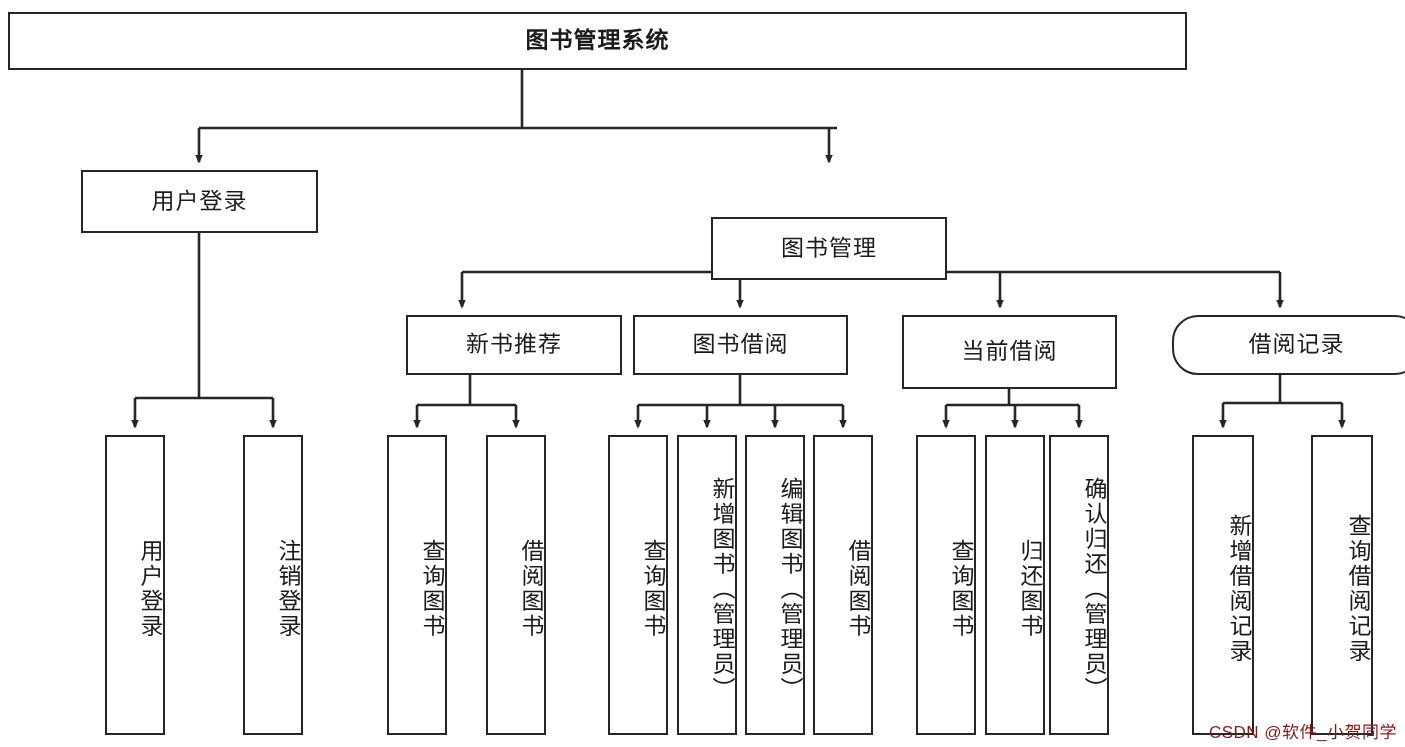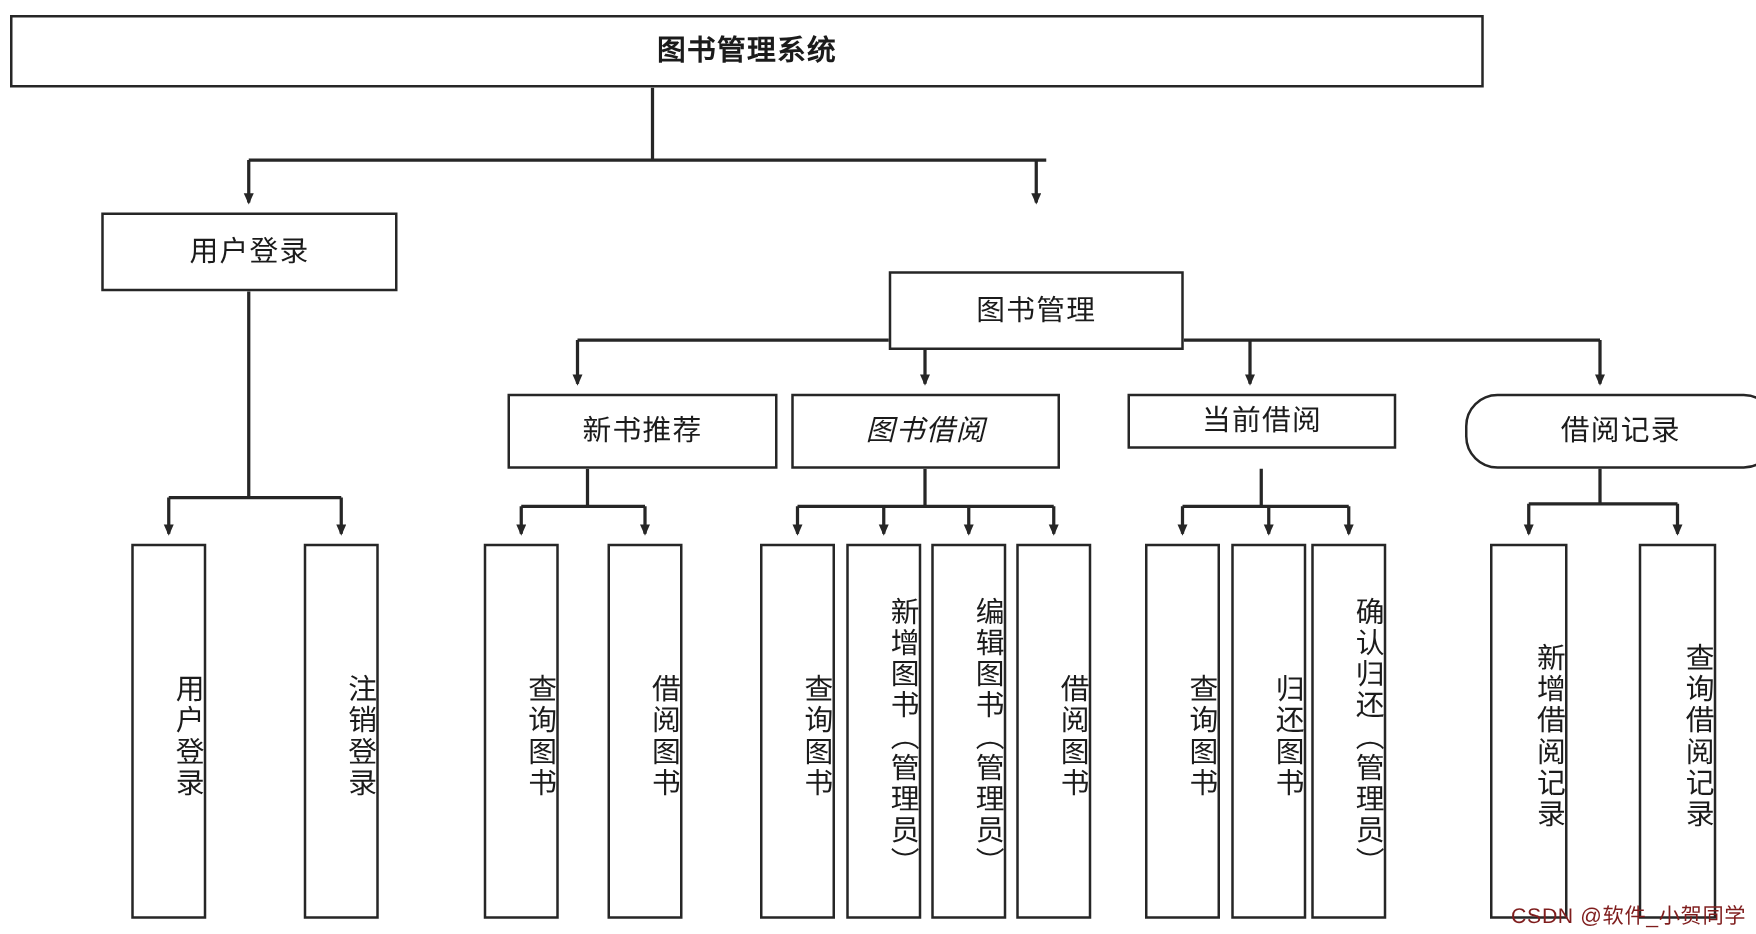--- a/index.html
+++ b/index.html
@@ -141,7 +141,7 @@
   <div class="node horizontal" style="left:362px; top:315px; width:216px; height:60px;margin-left:44px;">
     <span class="node-label">新书推荐</span>
   </div>
-  <div class="node horizontal" style="left:633px; top:315px; width:215px; height:60px;font-style:italic;">
+  <div class="node horizontal" style="left:633px; top:315px; width:215px; height:60px;">
     <span class="node-label">图书借阅</span>
   </div>
   <div class="node horizontal" style="left:902px; top:315px; width:215px; height:44px;">

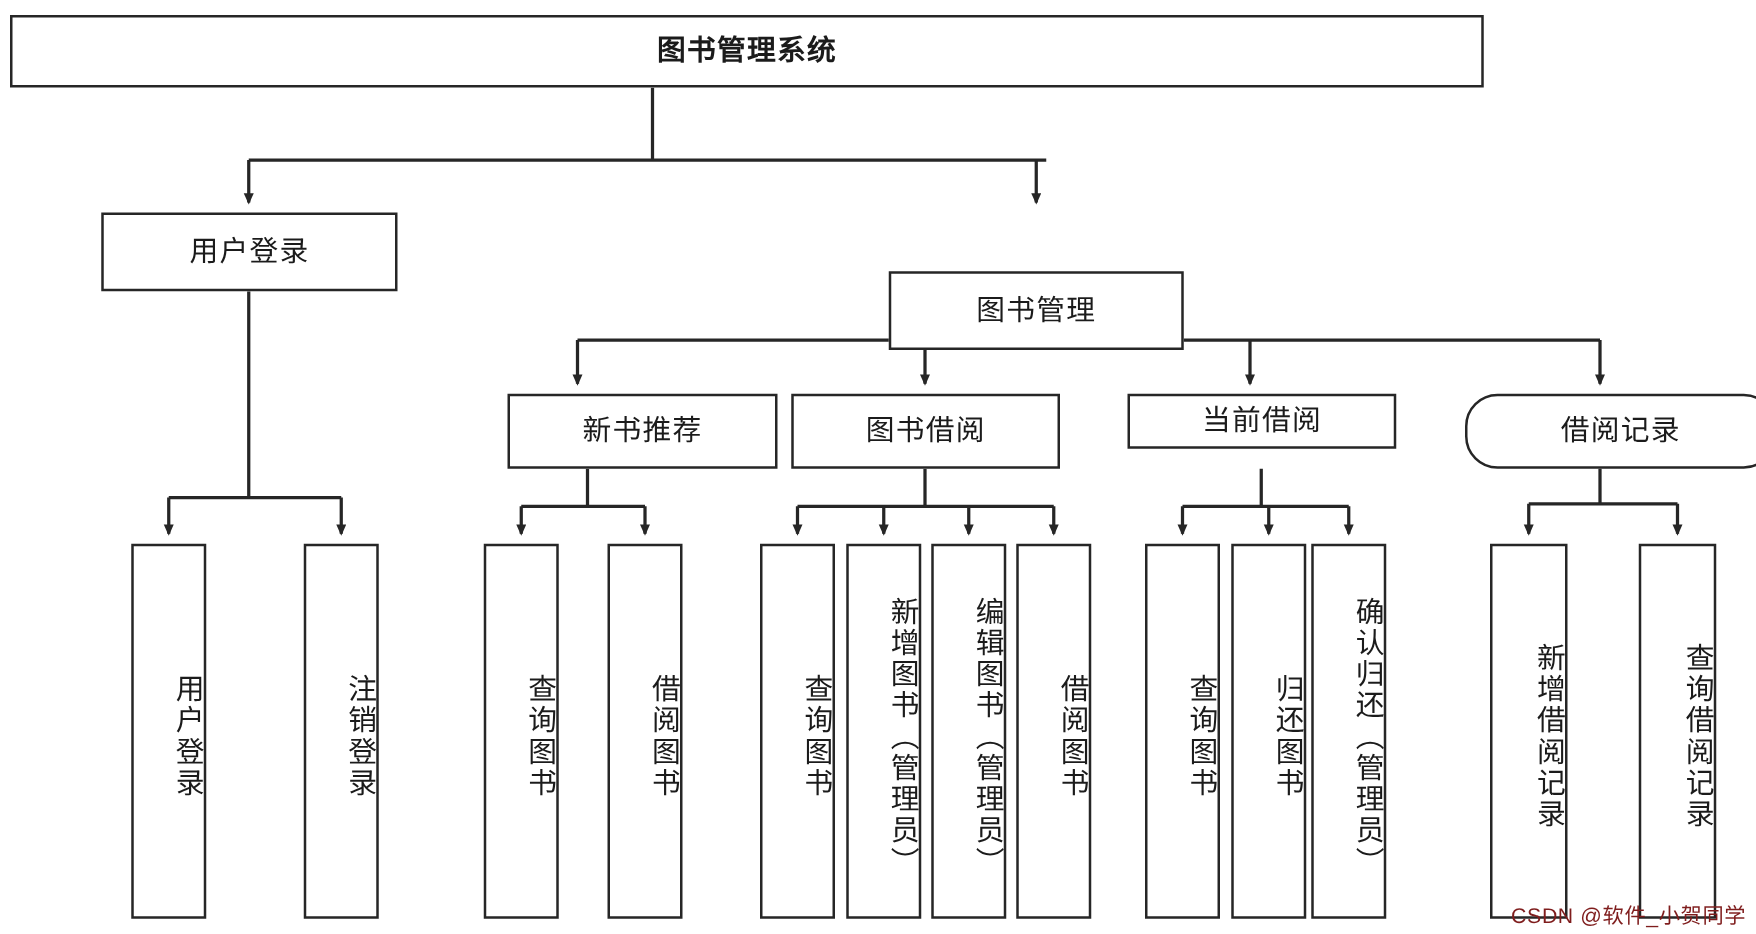--- a/index.html
+++ b/index.html
@@ -144,7 +144,7 @@
   <div class="node horizontal" style="left:633px; top:315px; width:215px; height:60px;">
     <span class="node-label">图书借阅</span>
   </div>
-  <div class="node horizontal" style="left:902px; top:315px; width:215px; height:44px;">
+  <div class="node horizontal" style="left:902px; top:315px; width:215px; height:74px;">
     <span class="node-label">当前借阅</span>
   </div>
   <div class="node horizontal" style="left:1172px; top:315px; width:249px; height:60px;border-radius:26px;">

